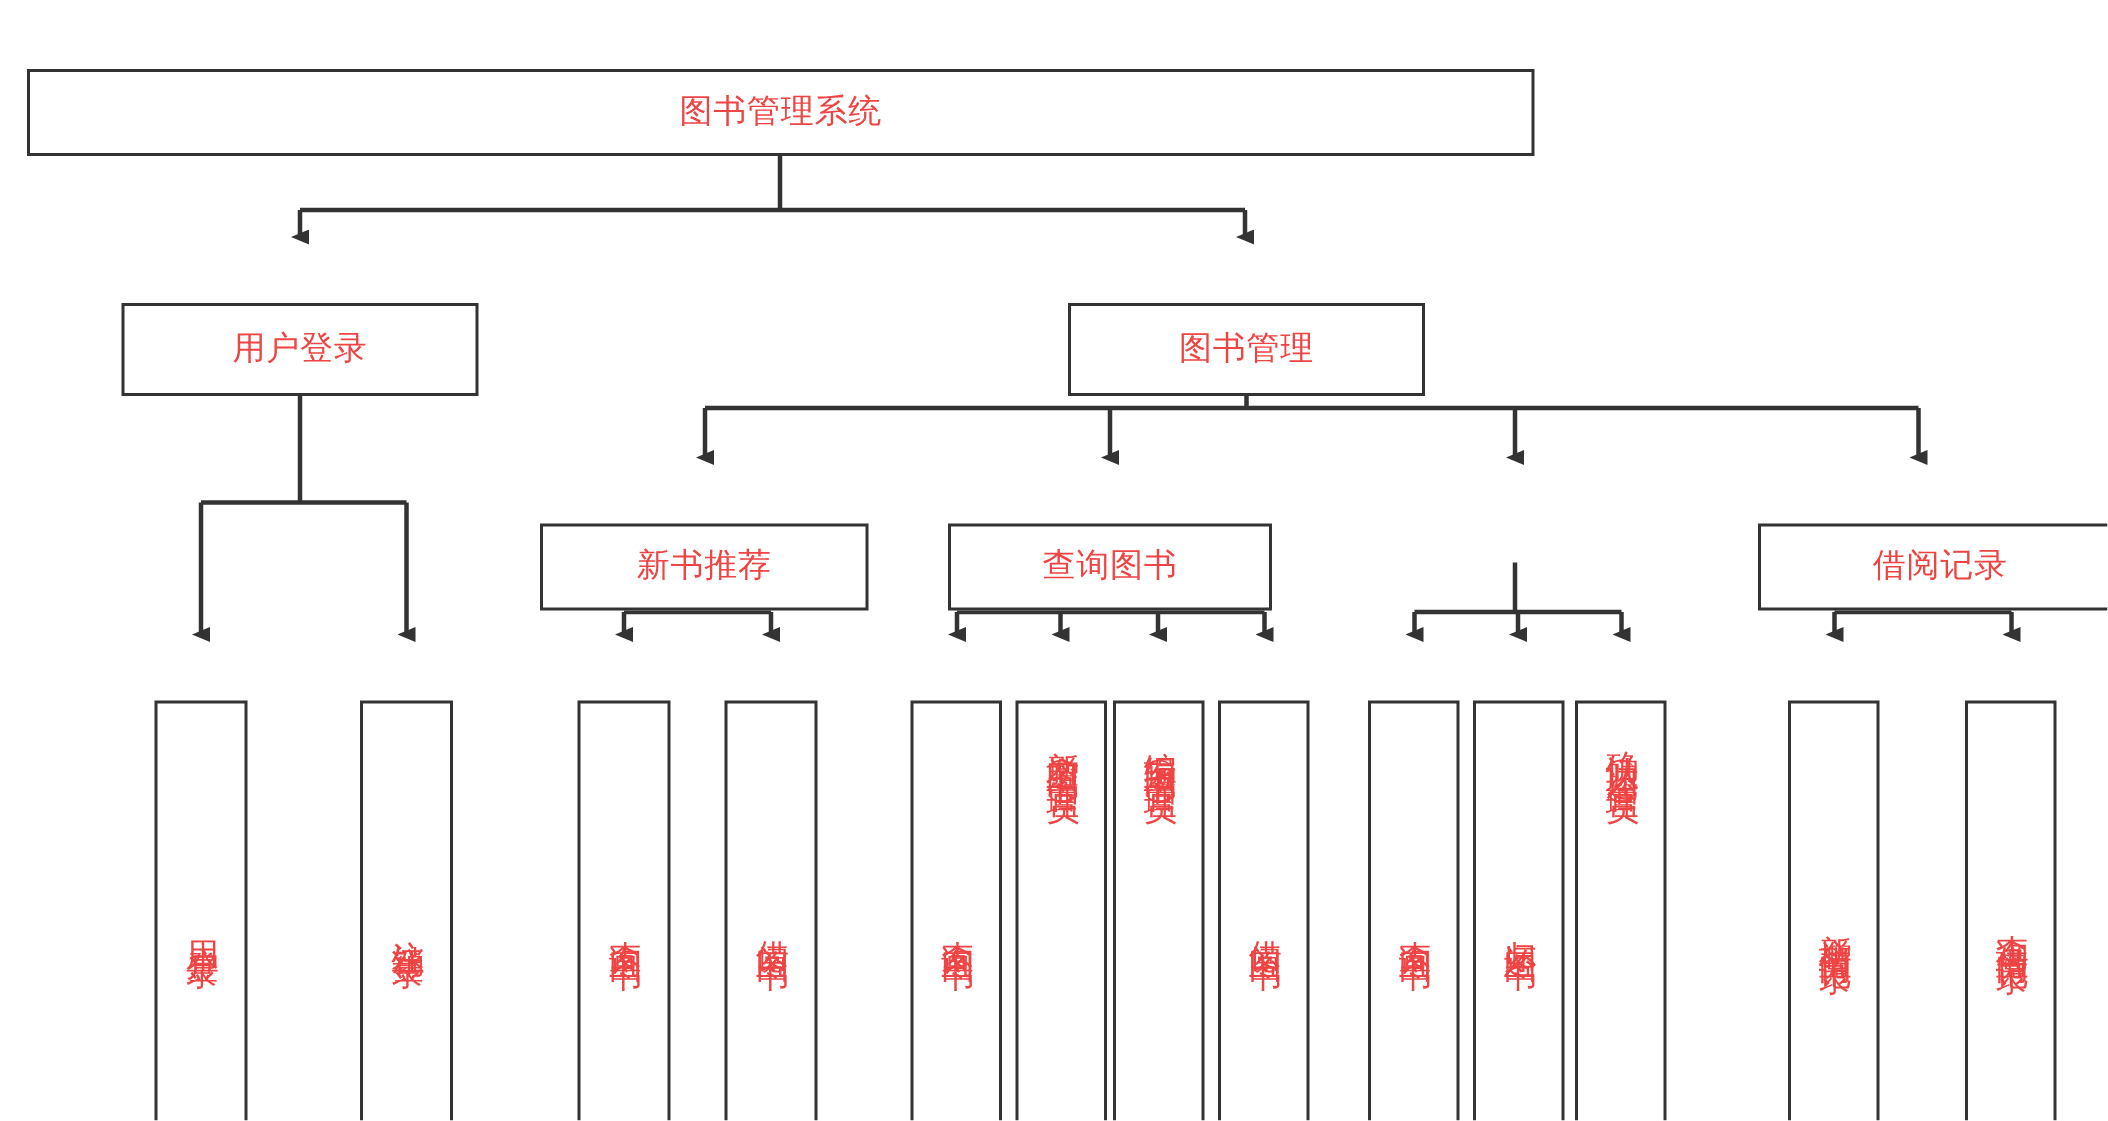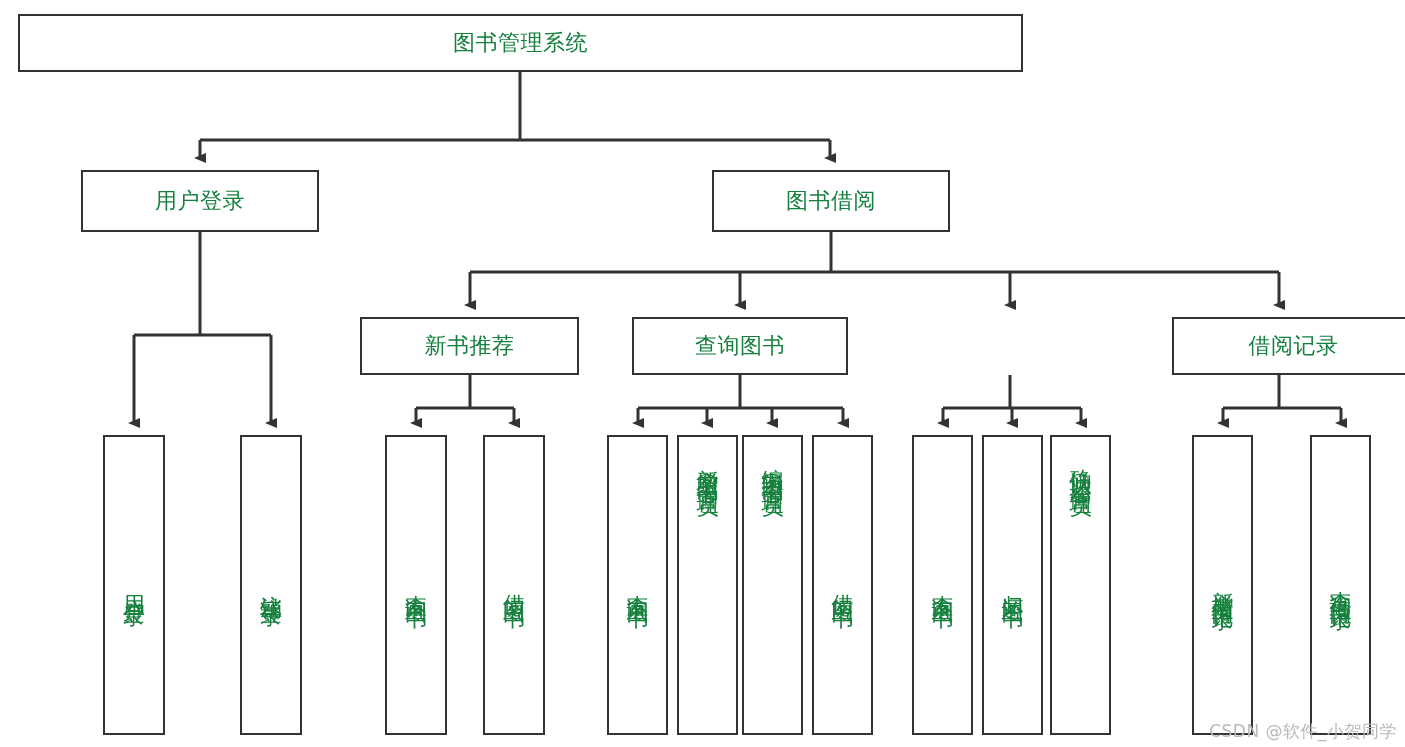--- a/index.html
+++ b/index.html
@@ -32,7 +32,8 @@
     display: flex;
     align-items: center;
     justify-content: center;
-    color: #15803d;
+    color: #ef4444;
+    margin-top: 32px;
   }
   .node .label {
     display: block;

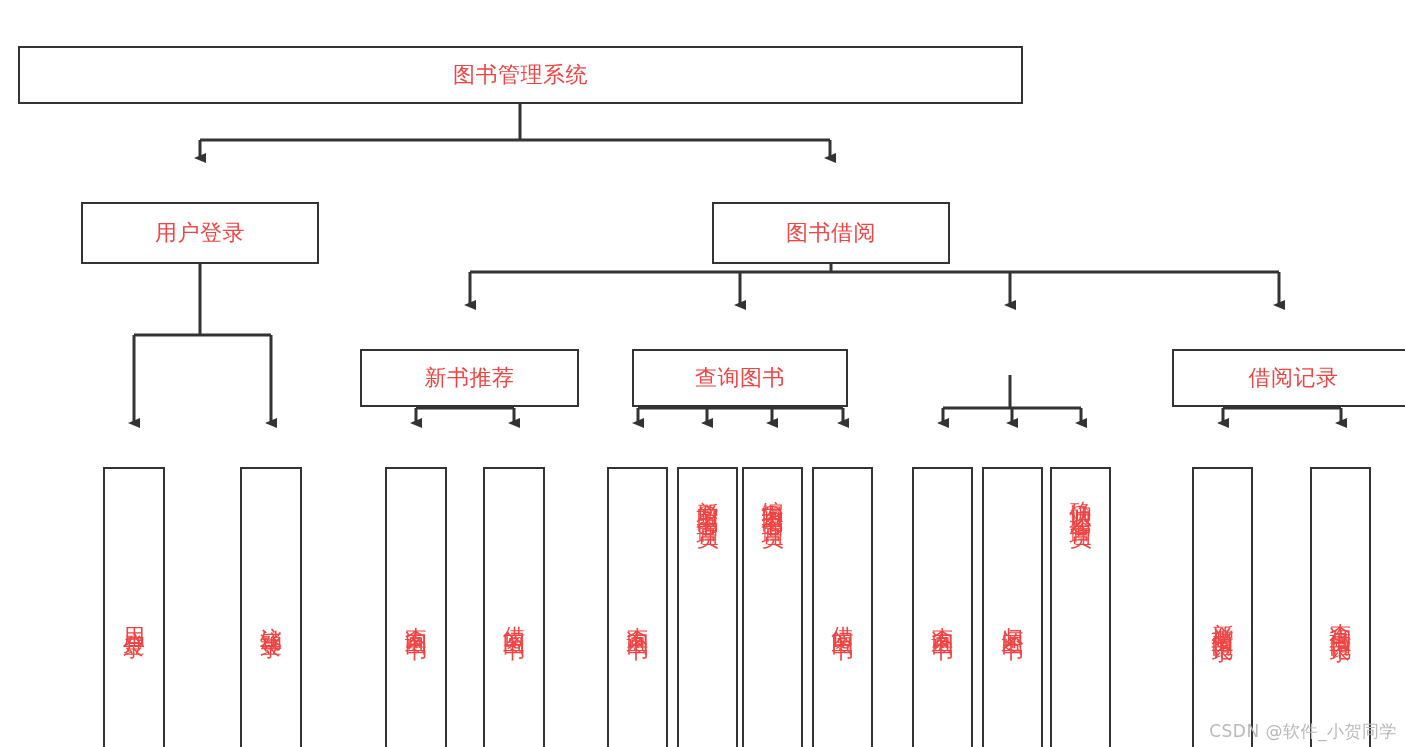--- a/index.html
+++ b/index.html
@@ -137,7 +137,7 @@
     <span class="label">用户登录</span>
   </div>
   <div class="node horiz" id="node-l1-1" style="left: 712px; top: 170px; width: 238px; height: 62px;">
-    <span class="label">图书借阅</span>
+    <span class="label">图书管理</span>
   </div>
 
   <div class="node horiz" id="node-l2-0" style="left: 360px; top: 317px; width: 219px; height: 58px; justify-content: center;">

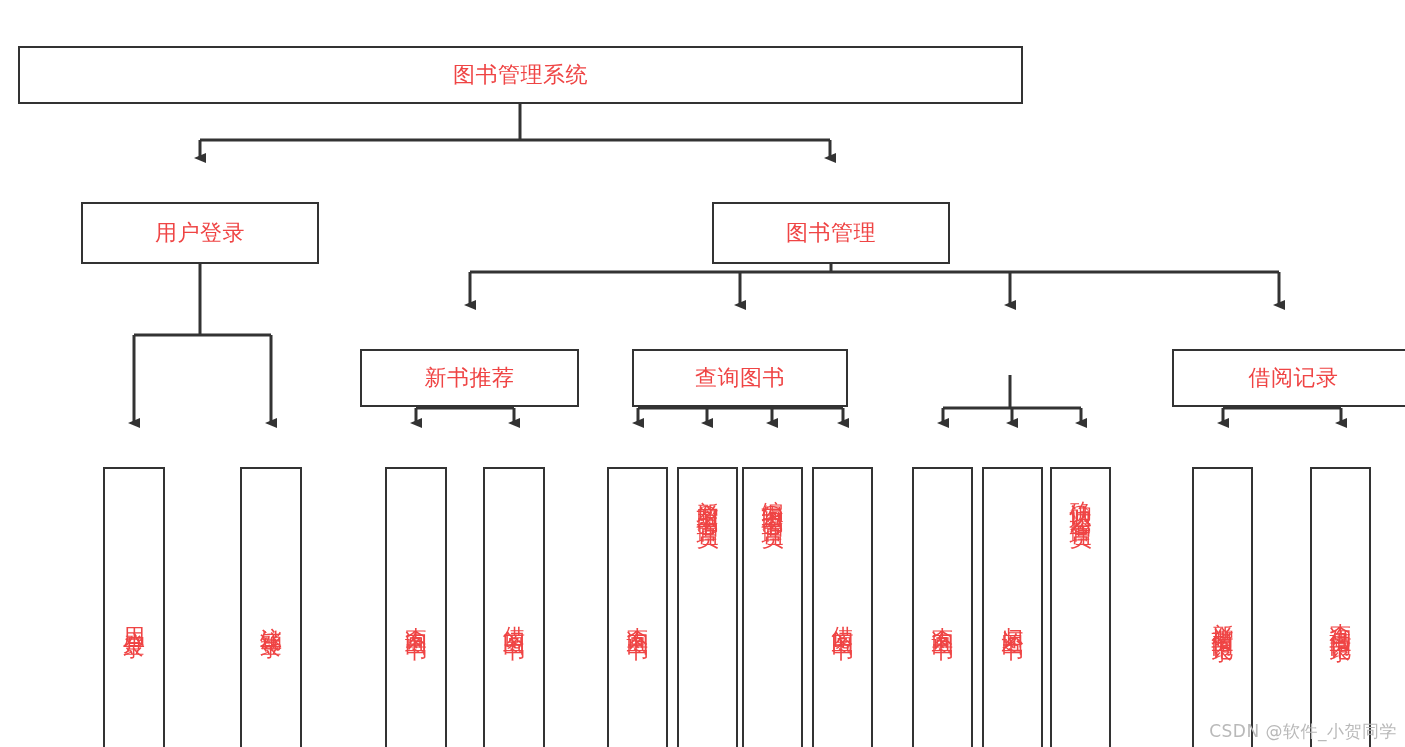--- a/index.html
+++ b/index.html
@@ -190,7 +190,6 @@
     <span class="label">查询借阅记录</span>
   </div>
 
-  <div id="watermark">CSDN @软件_小贺同学</div>
 </div>
 
 </body></html>

